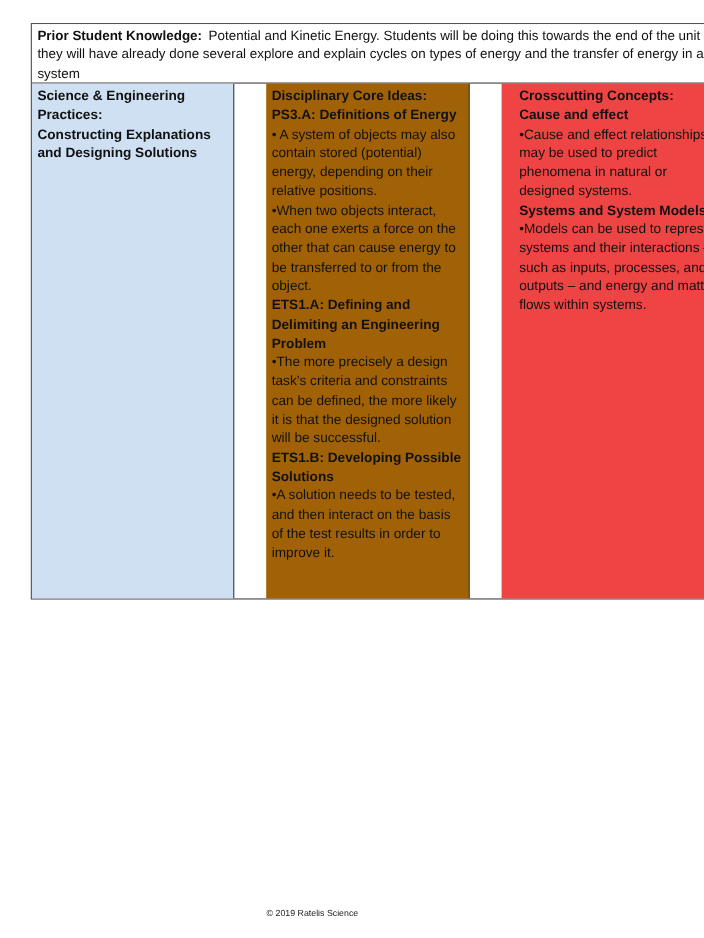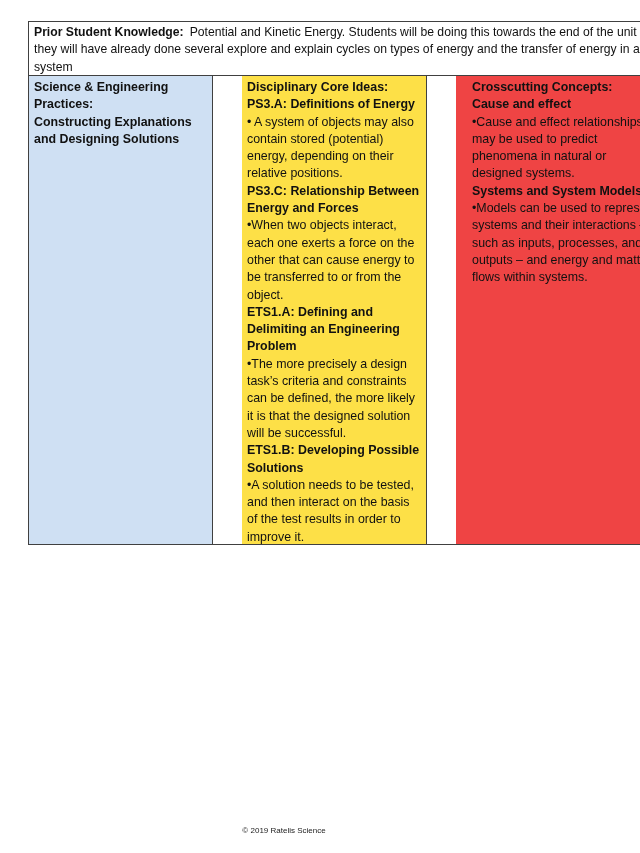--- a/index.html
+++ b/index.html
@@ -53,7 +53,7 @@
       border-right: 1px solid #404040;
     }
     .col-dci {
-      background: #fde047;
+      background: #a16207;
       width: 185px;
       border-right: 1px solid #404040;
     }

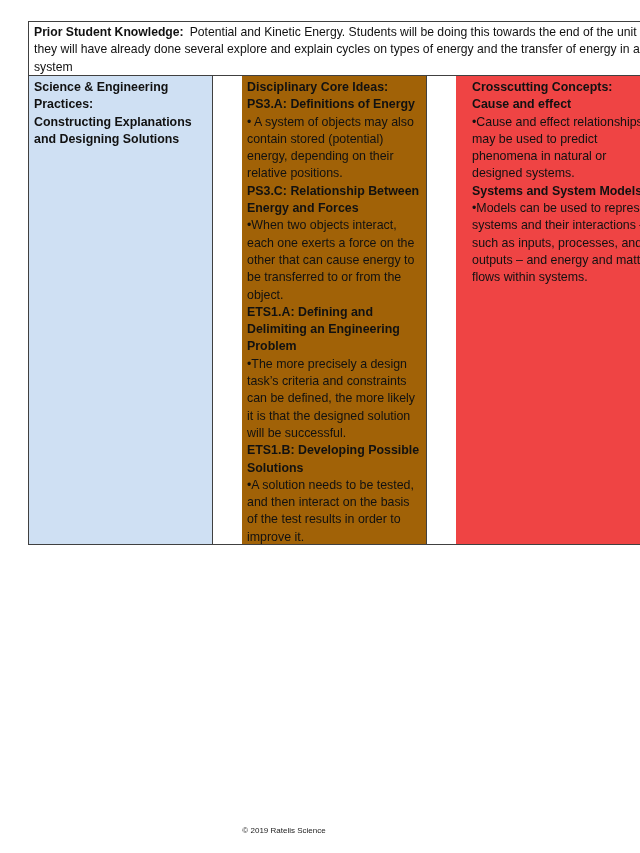--- a/index.html
+++ b/index.html
@@ -95,7 +95,6 @@
       <span class="b">Disciplinary Core Ideas:</span>
       <span class="b">PS3.A: Definitions of Energy</span>
       <span class="p">• A system of objects may also contain stored (potential) energy, depending on their relative positions.</span>
-      <span class="b">PS3.C: Relationship Between Energy and Forces</span>
       <span class="p">•When two objects interact, each one exerts a force on the other that can cause energy to be transferred to or from the object.</span>
       <span class="b">ETS1.A: Defining and Delimiting an Engineering Problem</span>
       <span class="p">•The more precisely a design task’s criteria and constraints can be defined, the more likely it is that the designed solution will be successful.</span>

